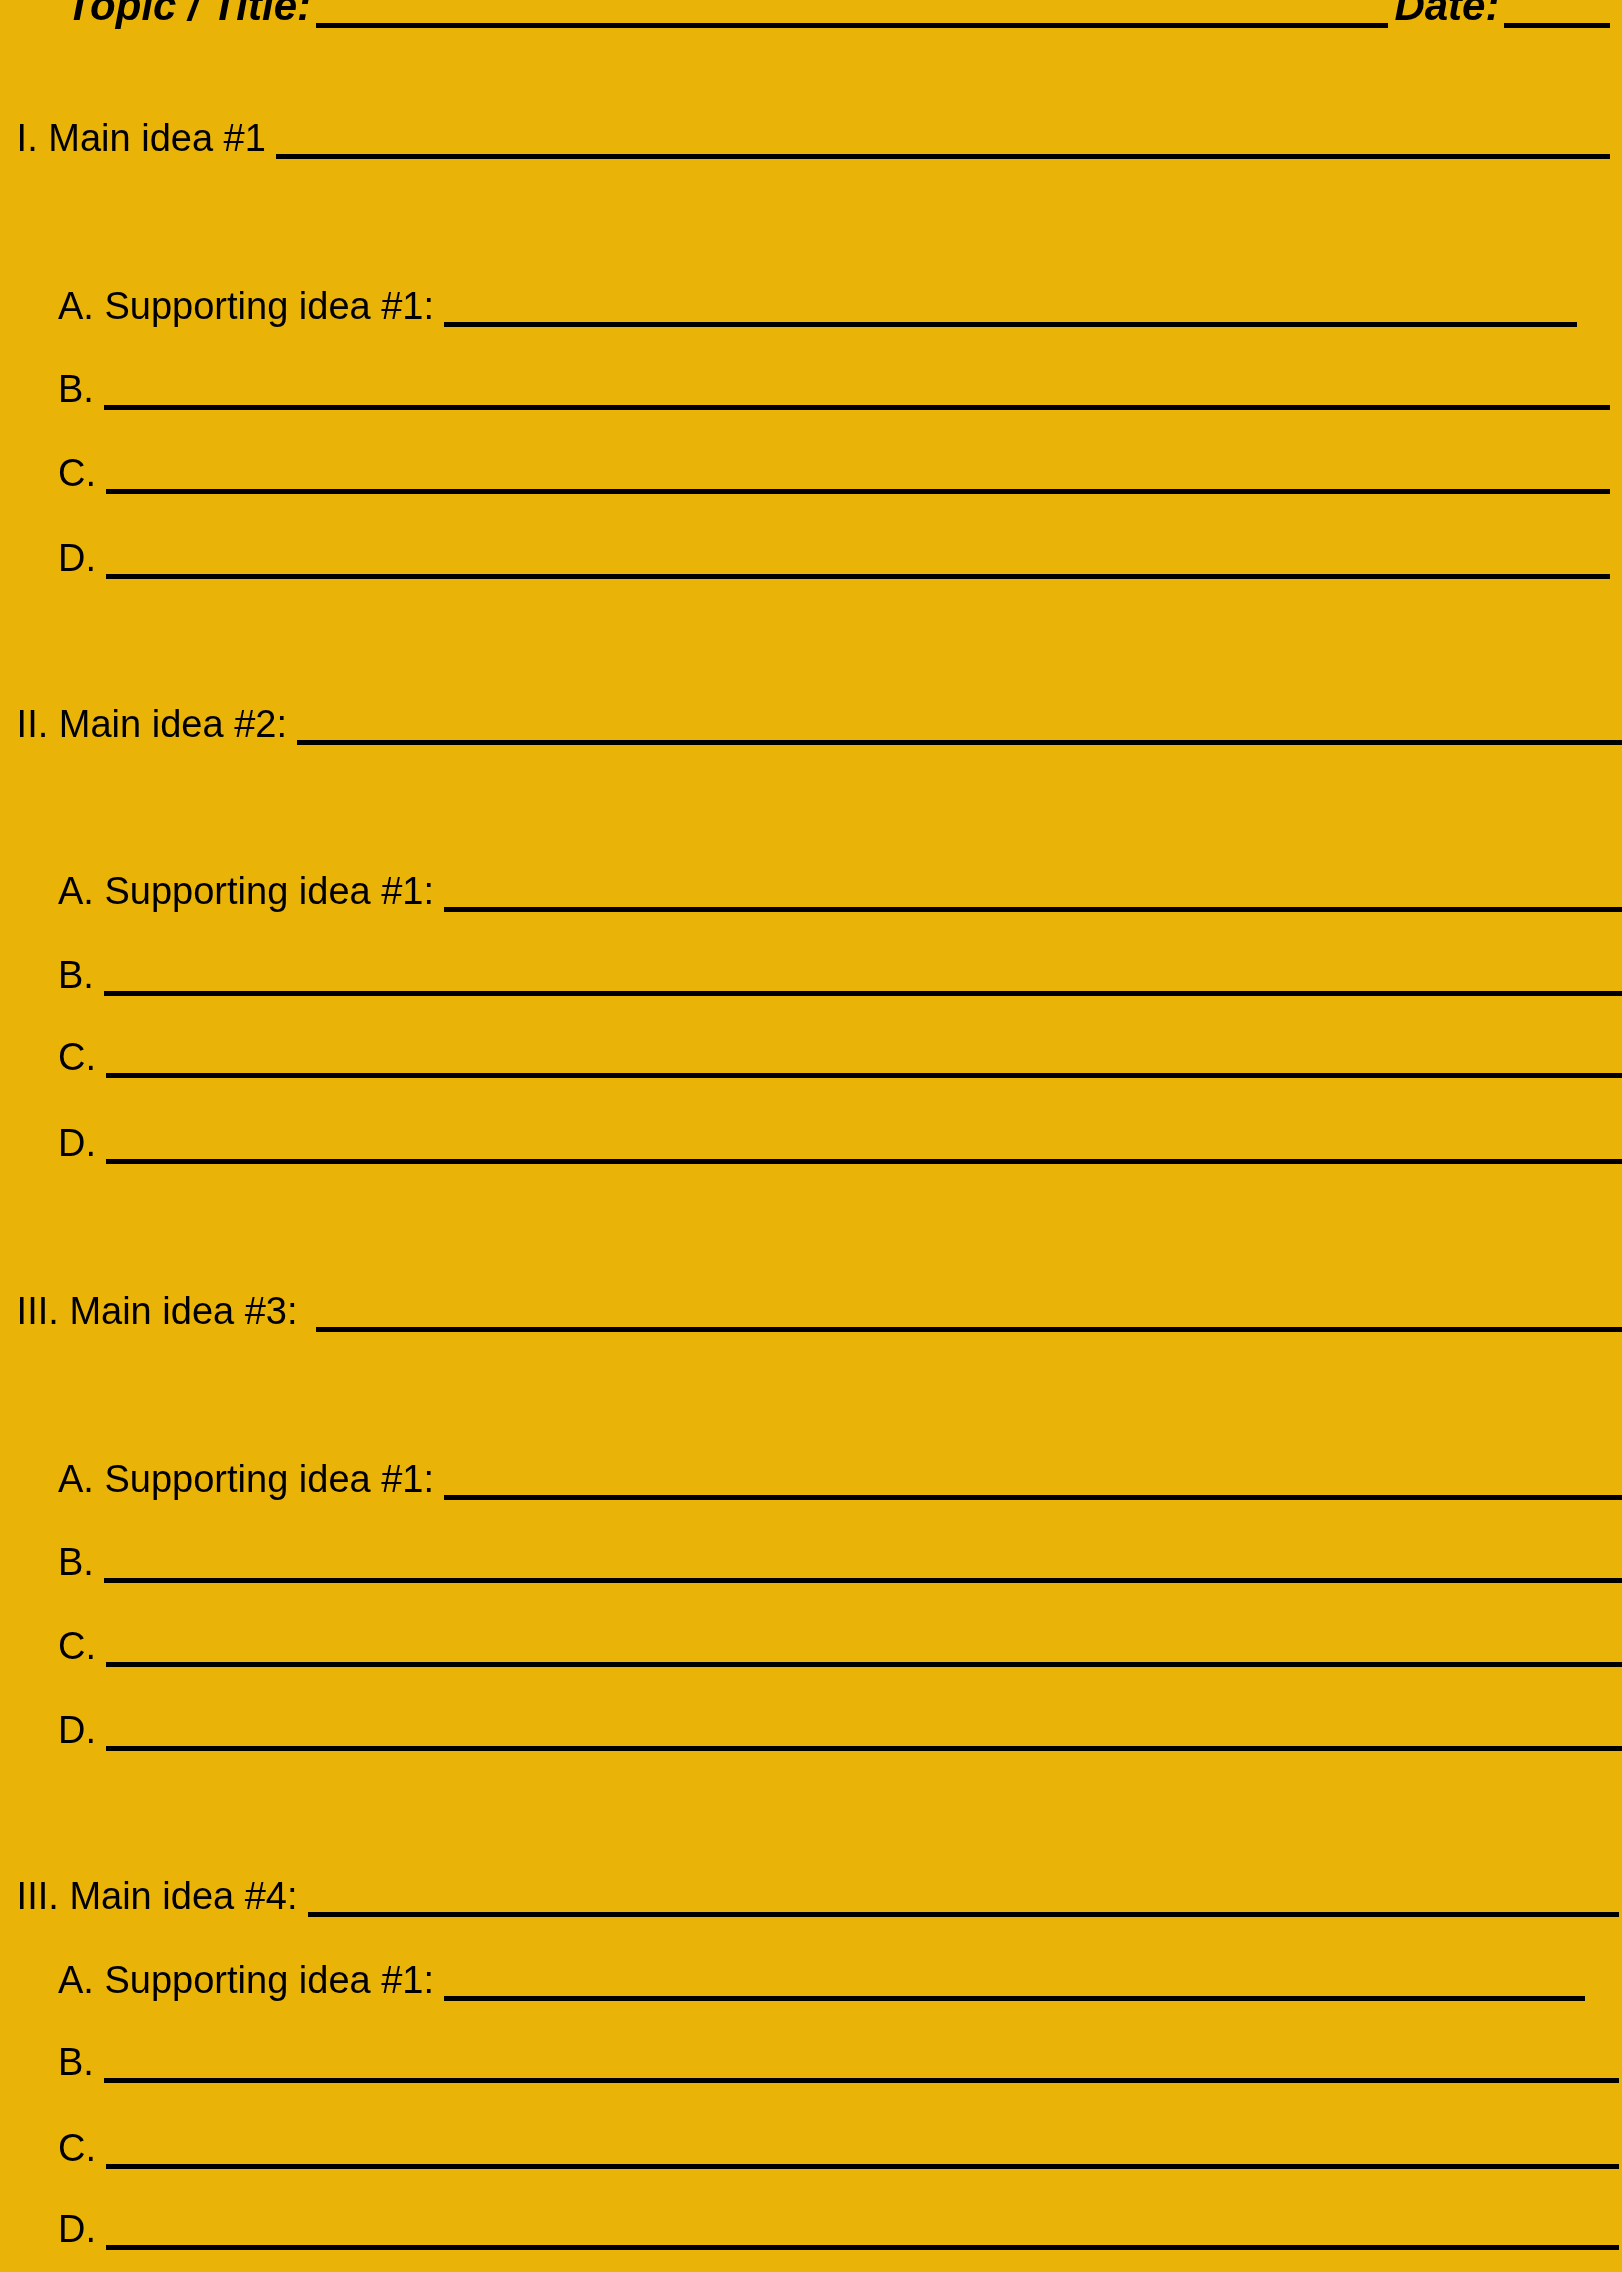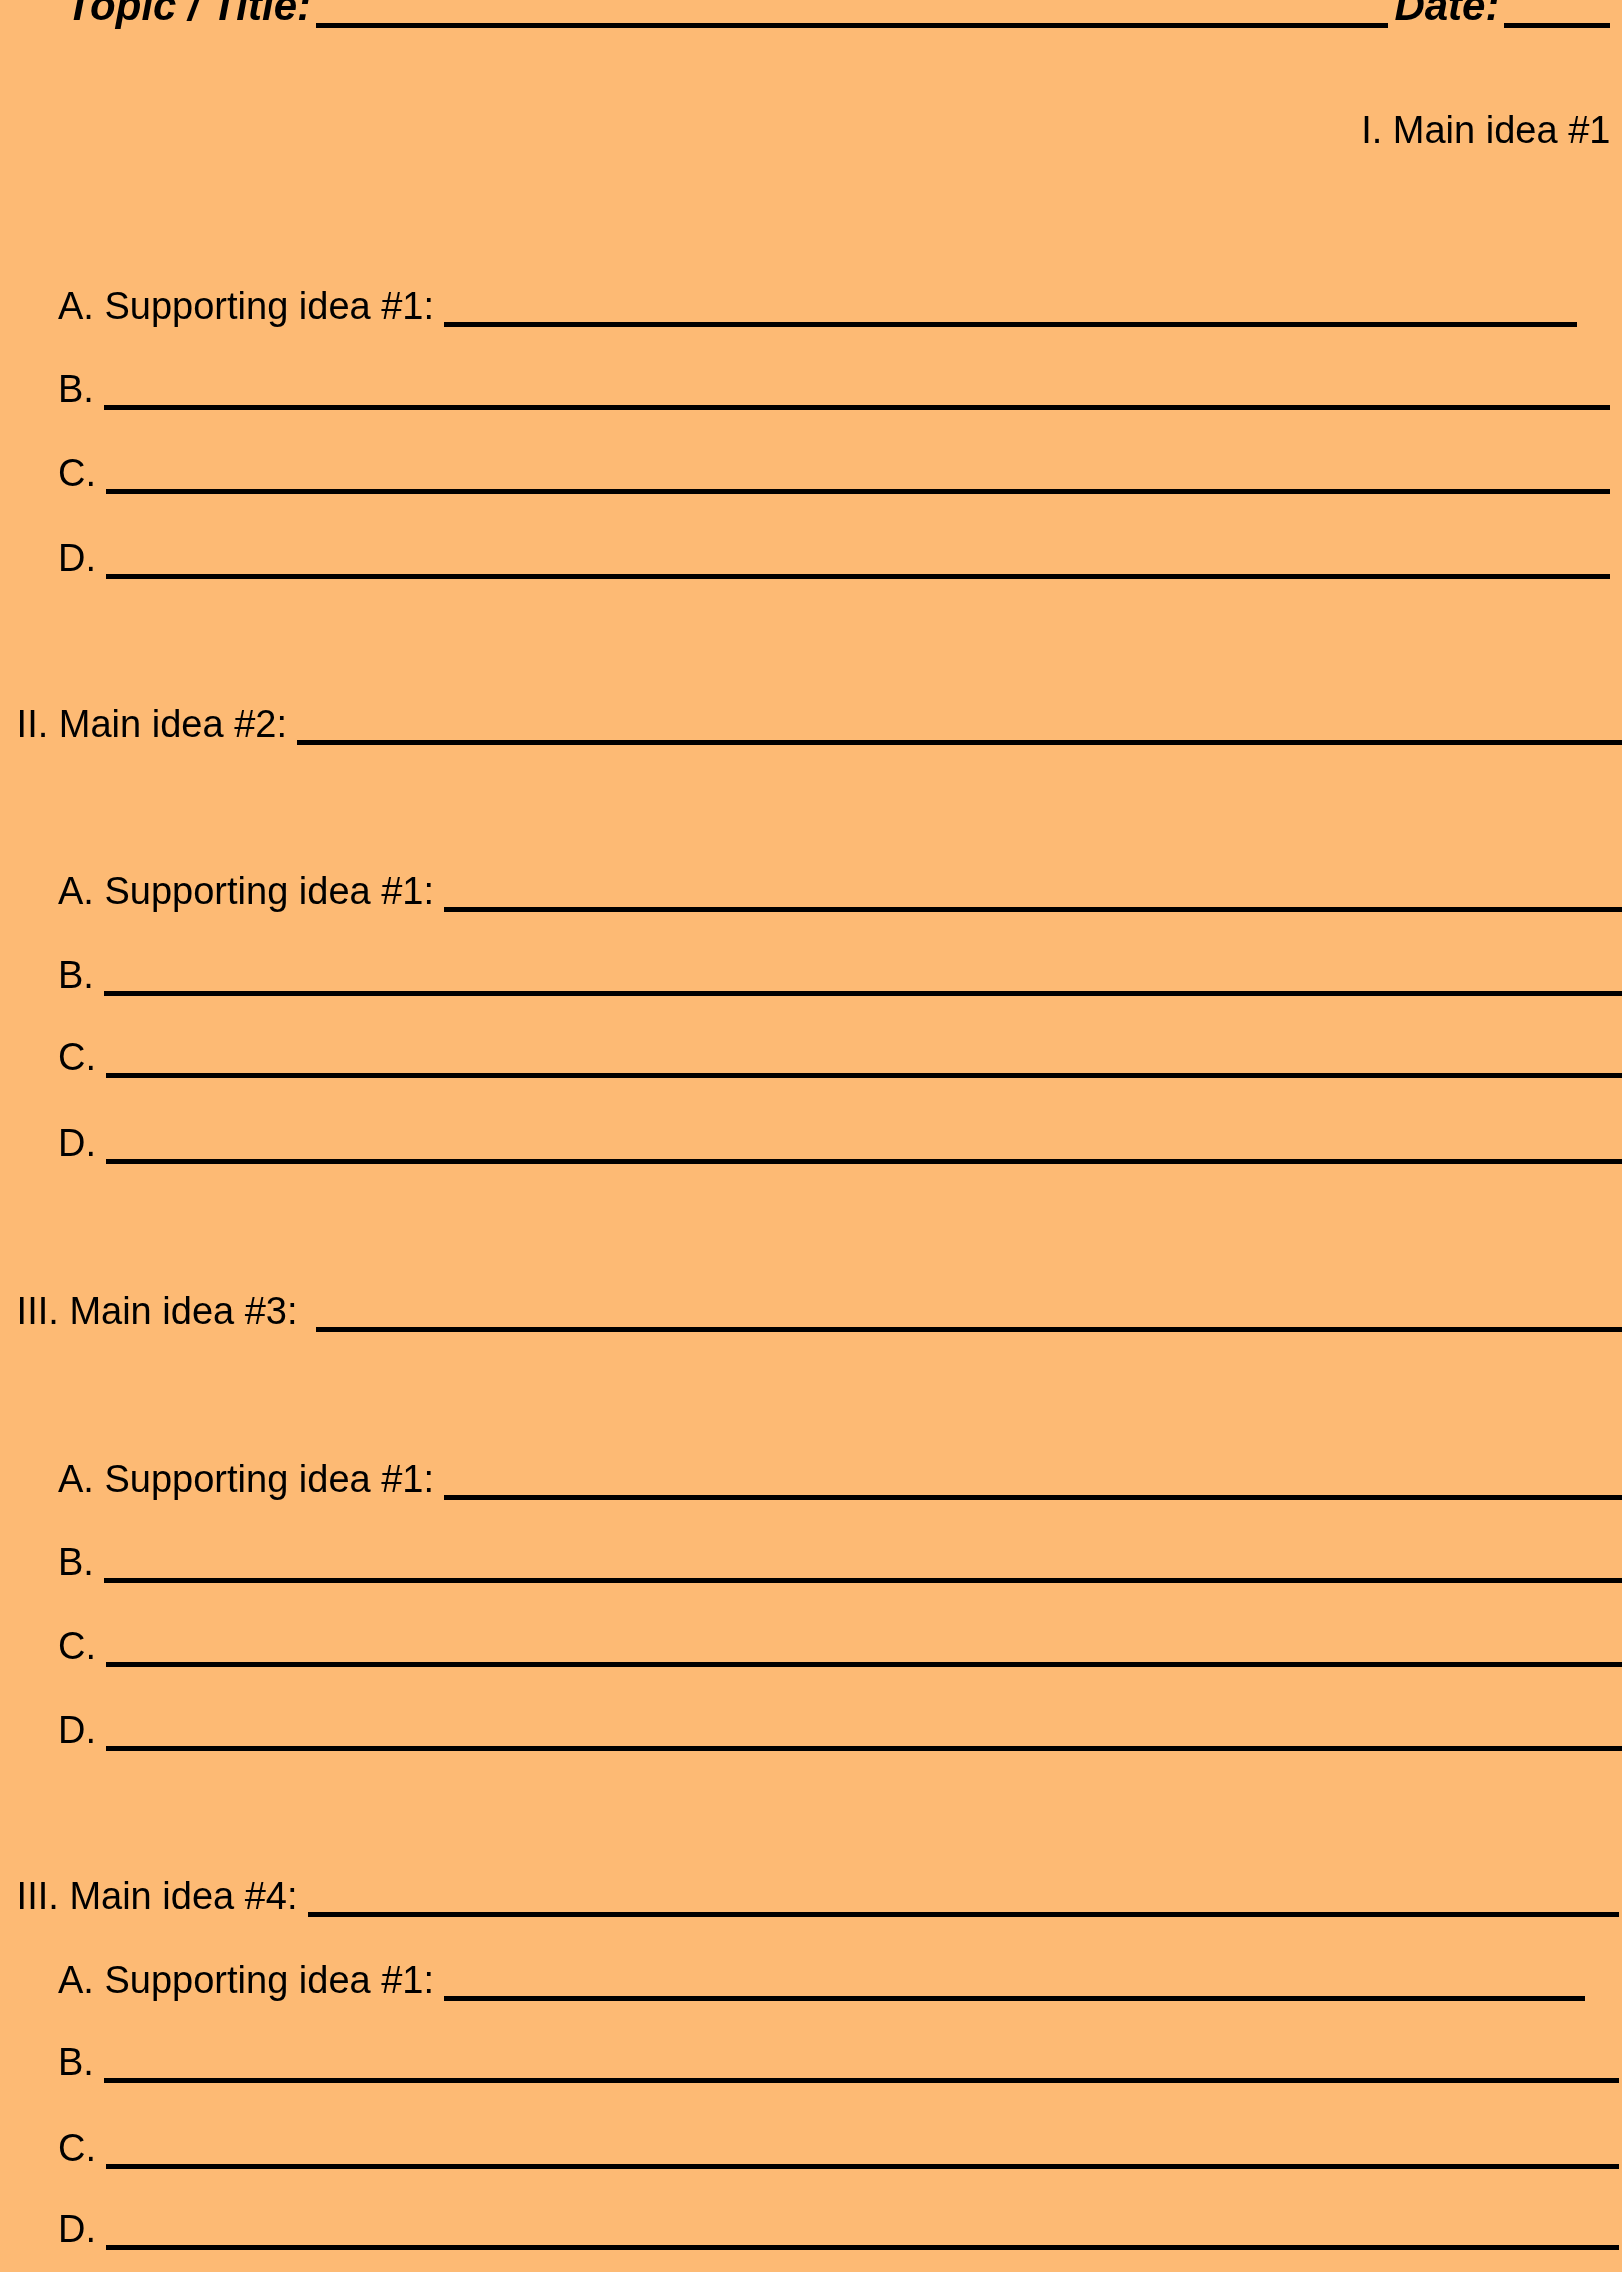--- a/index.html
+++ b/index.html
@@ -8,7 +8,7 @@
     position: relative;
     width: 1622px;
     height: 2273px;
-    background: #fdba74;
+    background: #eab308;
     overflow: hidden;
     color: #000000;
     font-family: "Liberation Sans", sans-serif;

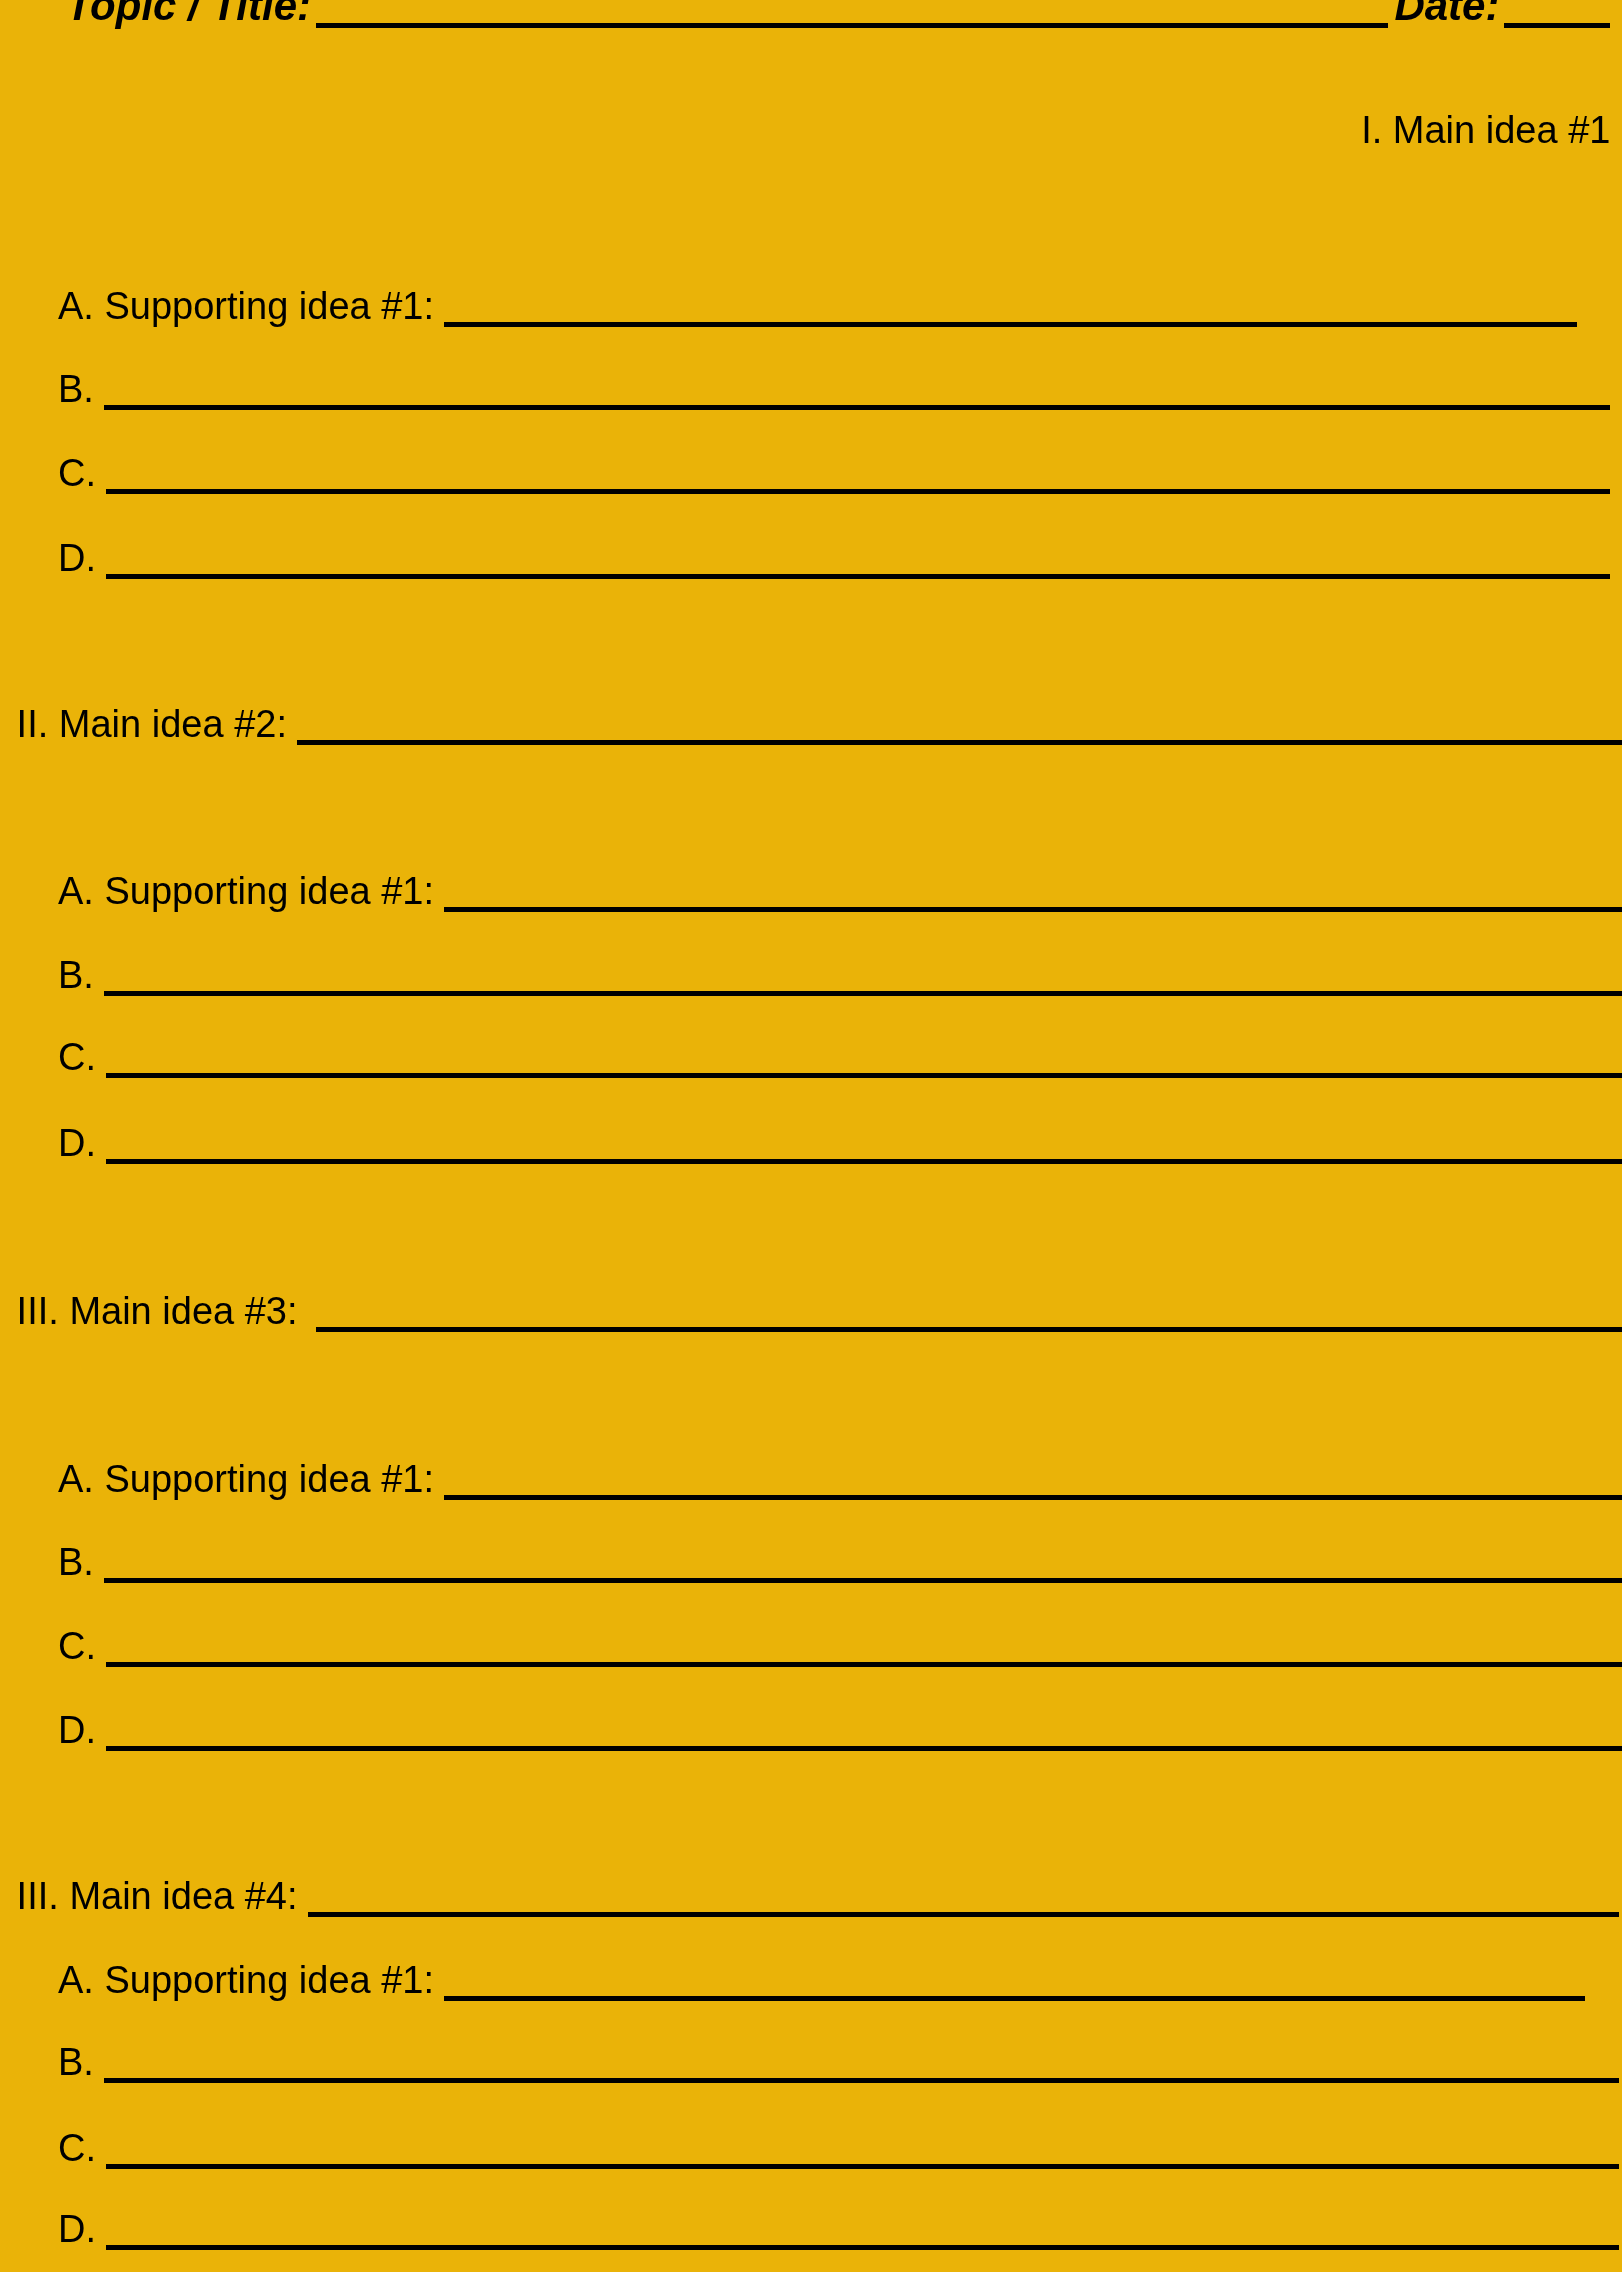--- a/index.html
+++ b/index.html
@@ -51,7 +51,7 @@
   .sub     { left: 58px; }
 
   
-  .r-s0h { top: 111px;  right: 11.6px; flex-direction: column; }
+  .r-s0h { top: 111px;  right: 11.6px; }
   .r-s0a { top: 279px;  right: 45px; }
   .r-s0b { top: 362px;  right: 11.6px; }
   .r-s0c { top: 446px;  right: 11.6px; }

